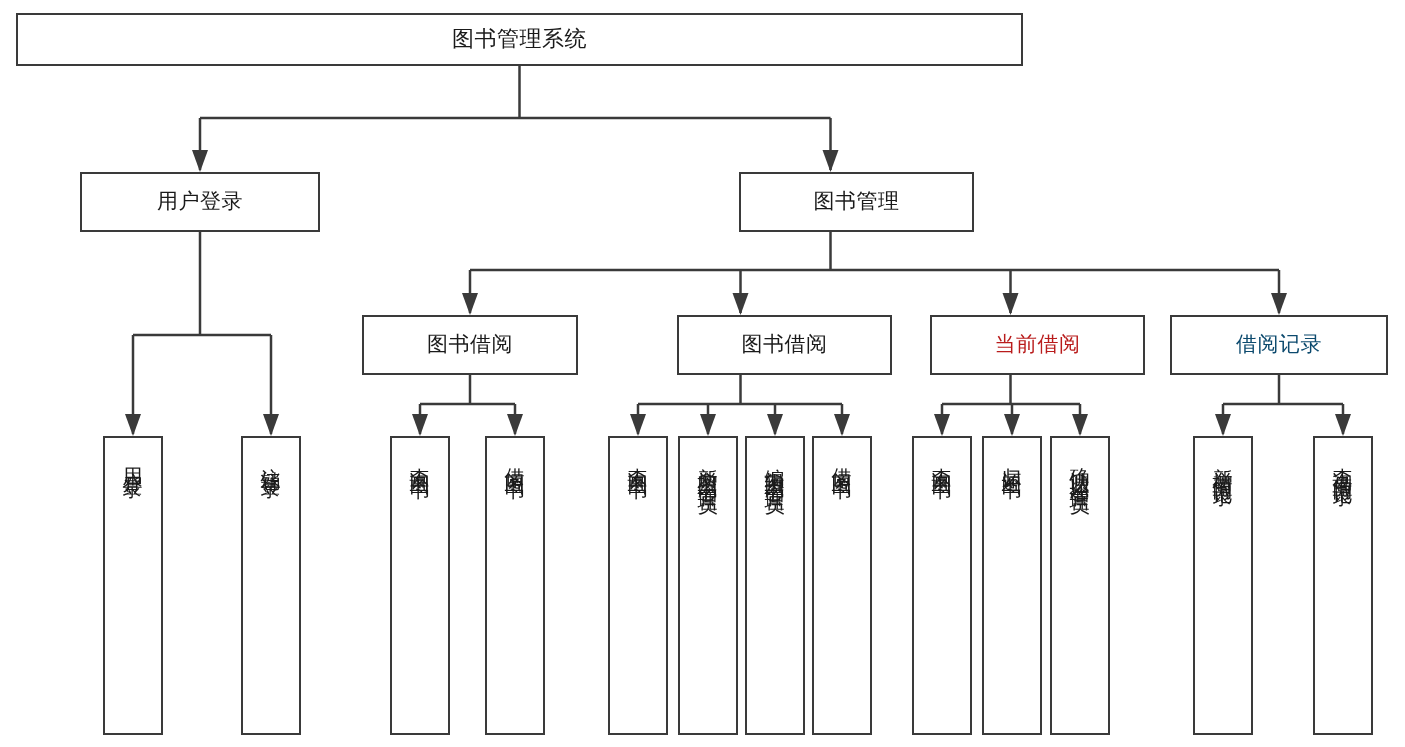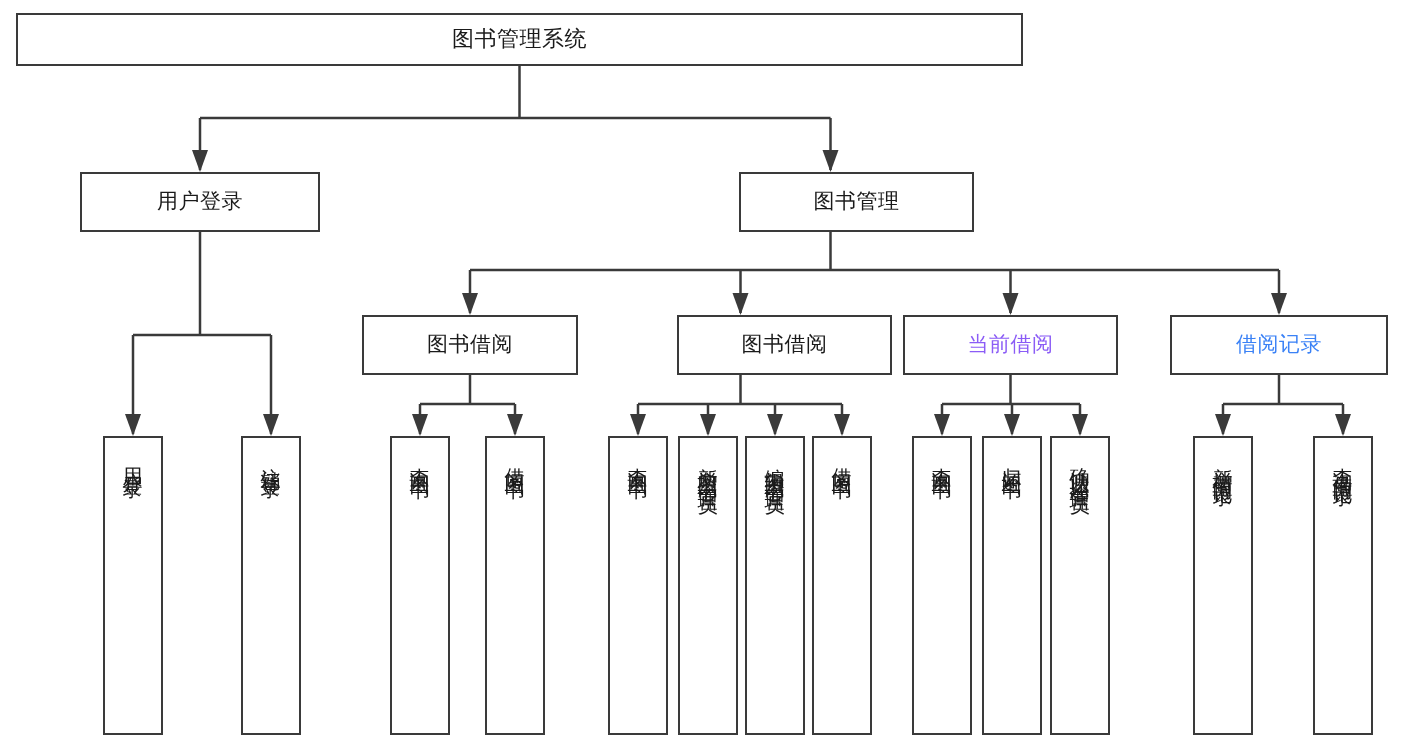--- a/index.html
+++ b/index.html
@@ -144,7 +144,7 @@
       <div class="node horizontal" style="left: 633px; top: 315px; width: 215px; height: 60px; border-color: rgb(58, 58, 58); color: rgb(26, 26, 26); margin-left: 44px;">
         <span class="htext">图书借阅</span>
       </div>
-      <div class="node horizontal" style="left: 903px; top: 315px; width: 215px; height: 60px; border-color: rgb(58, 58, 58); color: #8b5cf6;">
+      <div class="node horizontal" style="left: 930px; top: 315px; width: 215px; height: 60px; border-color: rgb(58, 58, 58); color: #b91c1c;">
         <span class="htext">当前借阅</span>
       </div>
       <div class="node horizontal" style="left: 1170px; top: 315px; width: 218px; height: 60px; border-color: rgb(58, 58, 58); color: #3b82f6;">

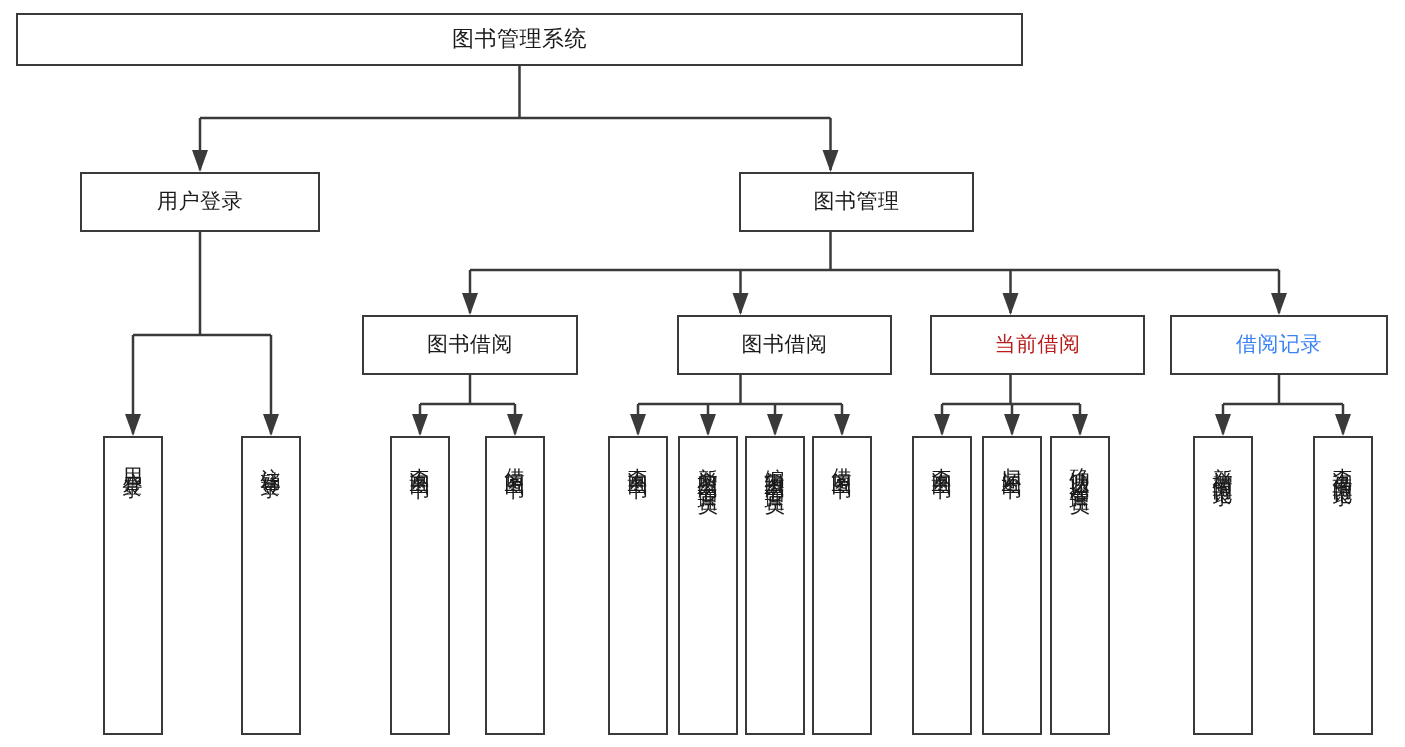--- a/index.html
+++ b/index.html
@@ -147,7 +147,7 @@
       <div class="node horizontal" style="left: 930px; top: 315px; width: 215px; height: 60px; border-color: rgb(58, 58, 58); color: #b91c1c;">
         <span class="htext">当前借阅</span>
       </div>
-      <div class="node horizontal" style="left: 1170px; top: 315px; width: 218px; height: 60px; border-color: rgb(58, 58, 58); color: #3b82f6;">
+      <div class="node horizontal" style="left: 1170px; top: 315px; width: 218px; height: 60px; border-color: rgb(58, 58, 58); color: #0c4a6e;">
         <span class="htext">借阅记录</span>
       </div>
       <div class="node vertical" style="left: 103px; top: 436px; width: 60px; height: 299px; border-color: rgb(58, 58, 58); color: rgb(26, 26, 26);">

